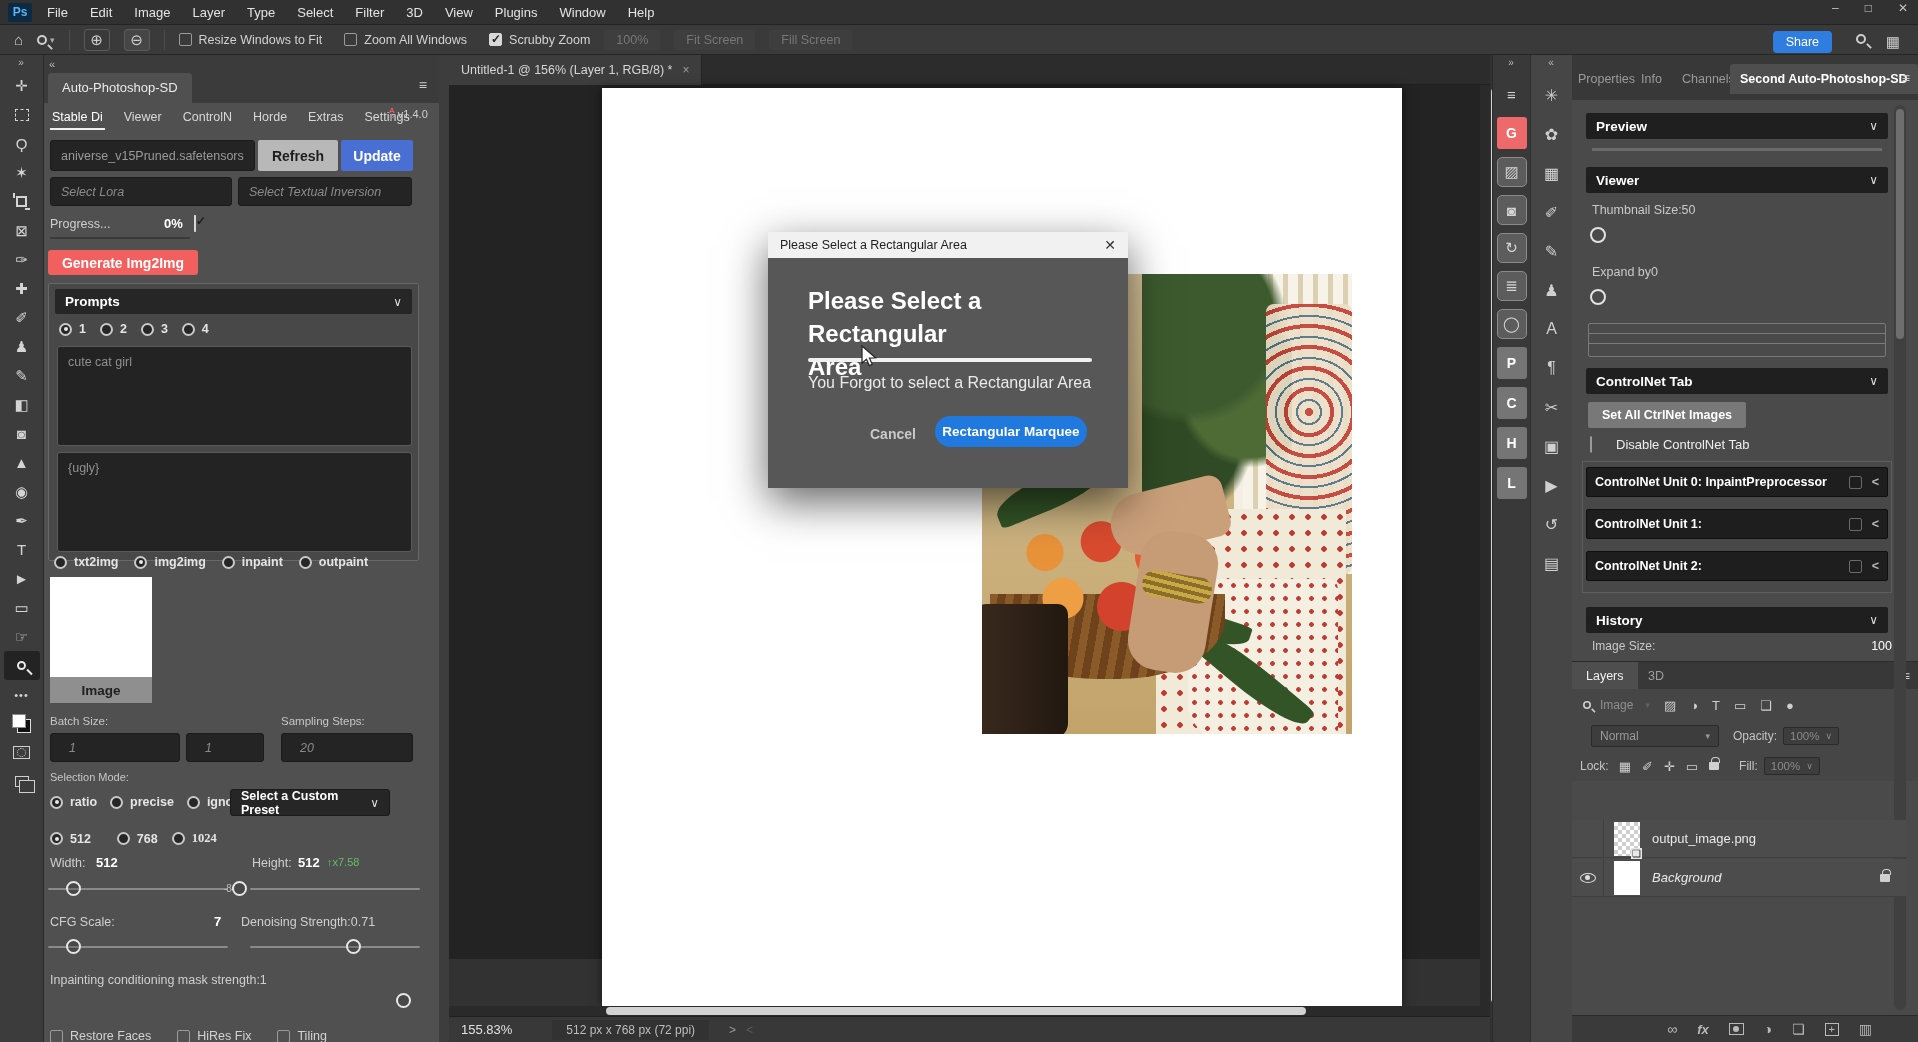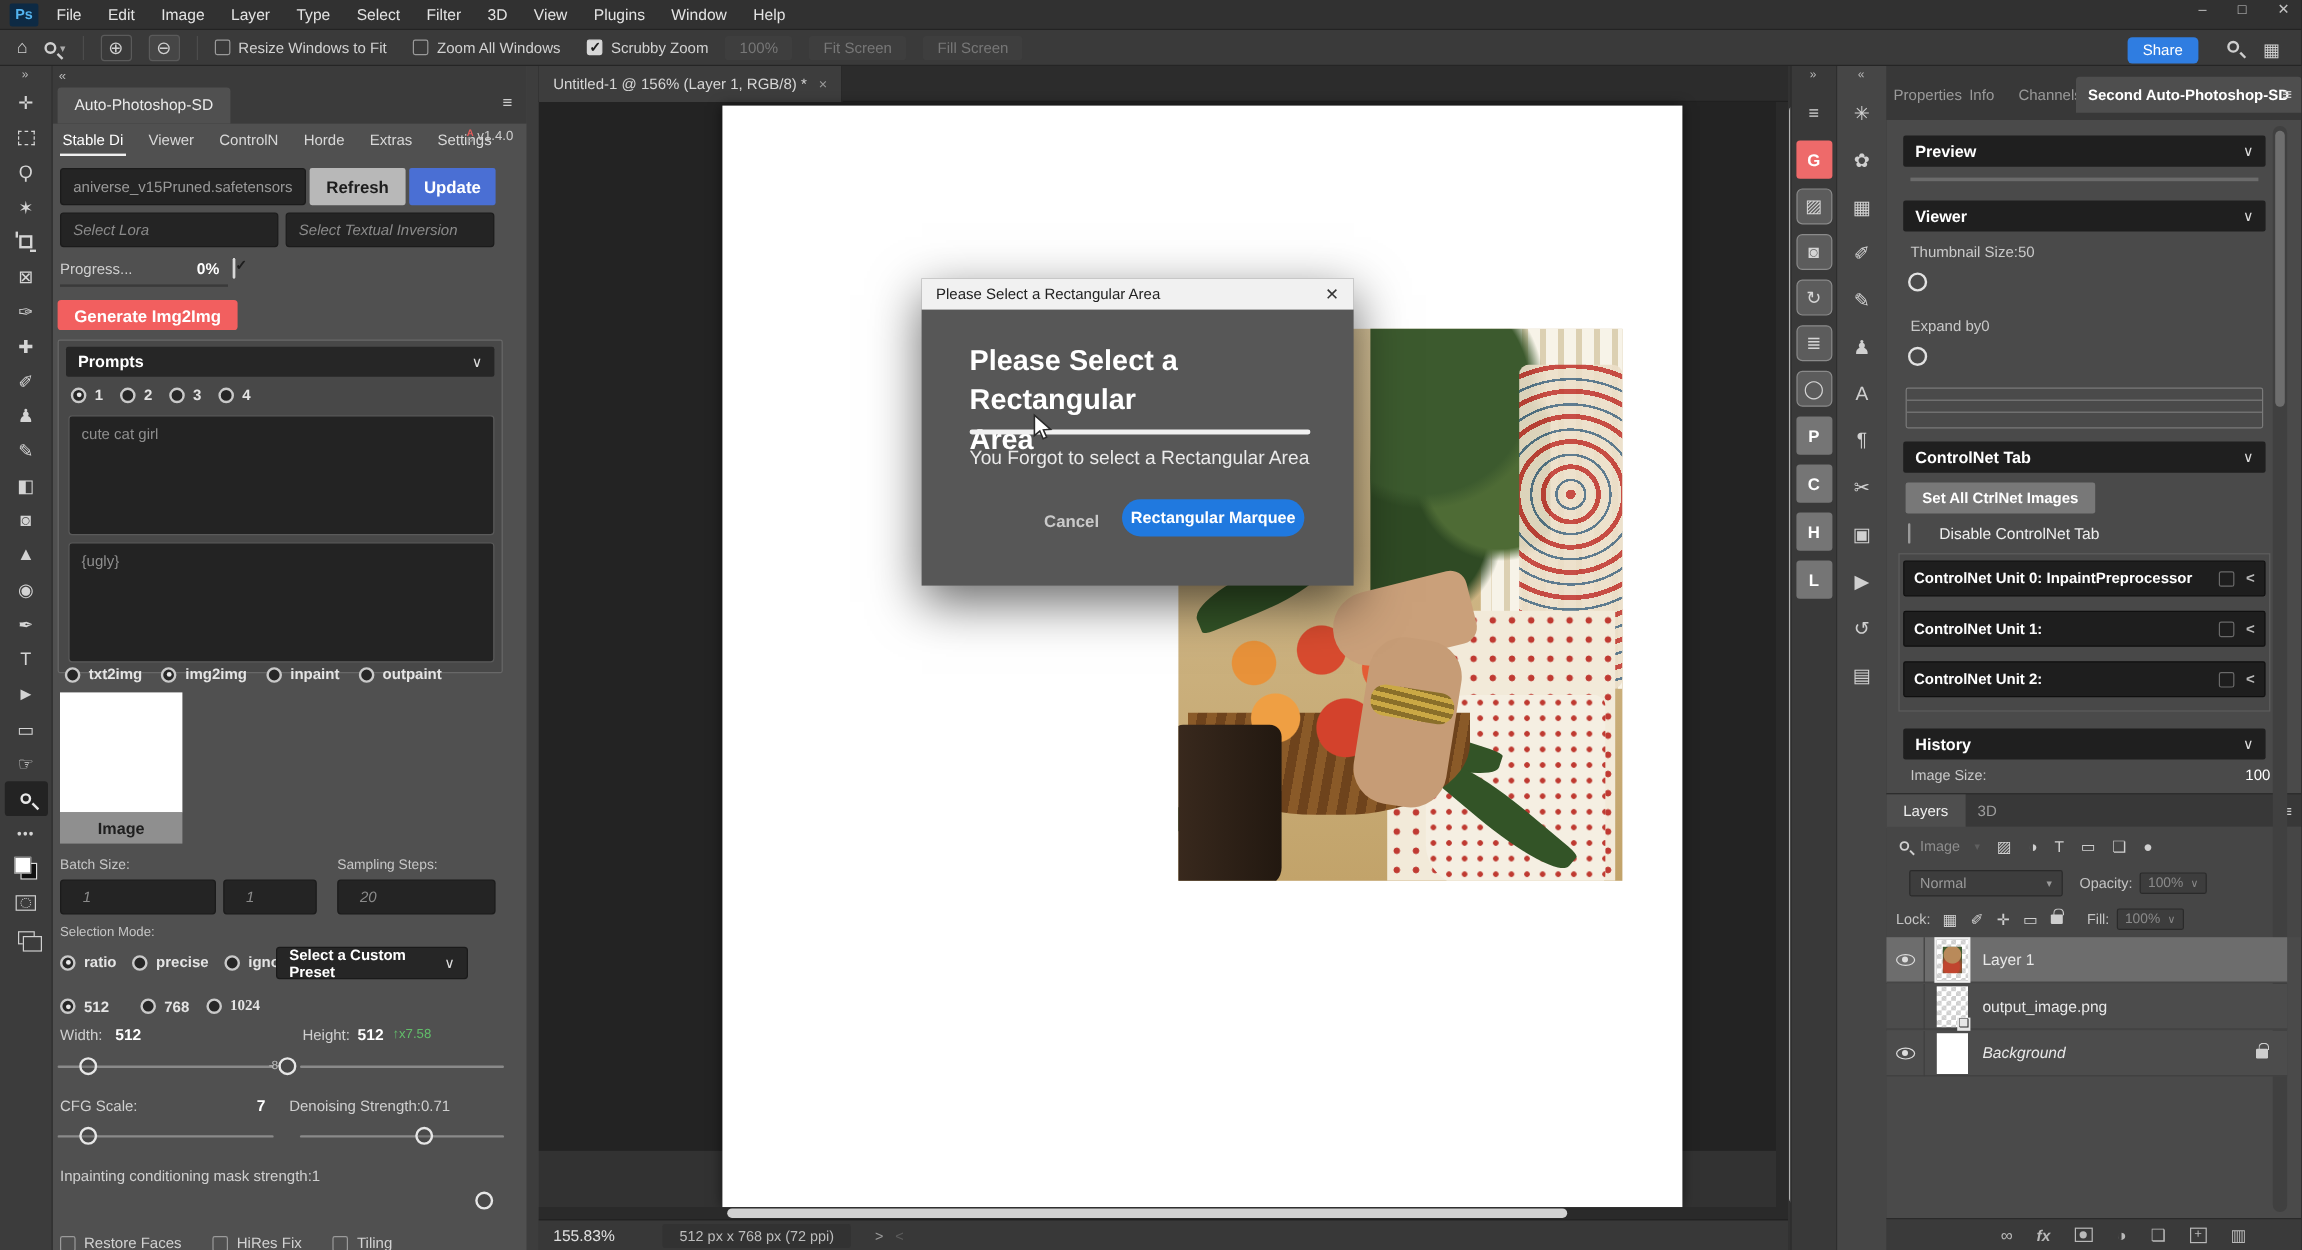--- a/index.html
+++ b/index.html
@@ -723,12 +723,6 @@
         <span>ControlNet Unit 2:</span>
         <span class="cb"></span>
         <span class="lt">&lt;</span>
-      </div><div class="layerrow selected" style="top: 726px;">
-        <div class="eyecell">
-          <span class="eye"></span>
-        </div>
-        <div class="thumb checker art"></div>
-        <span class="lname">Layer 1</span>
       </div><div class="layerrow" style="top: 765px;">
         <div class="eyecell"></div>
         <div class="thumb checker smart"></div>

